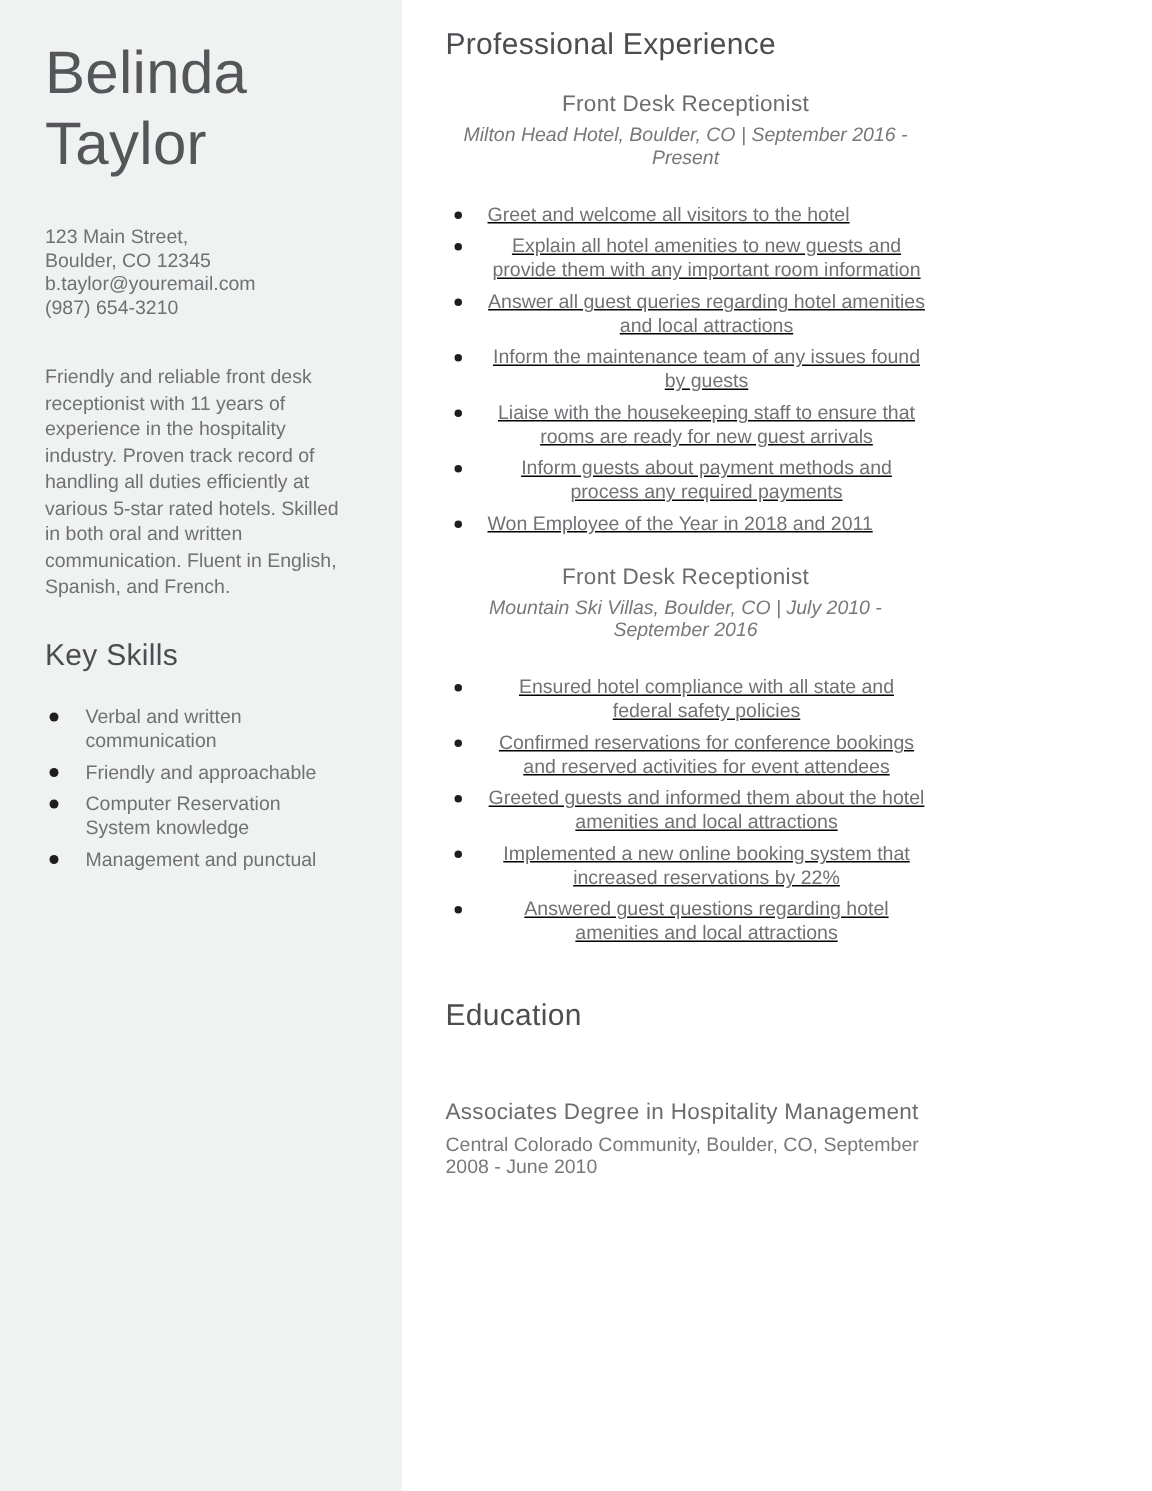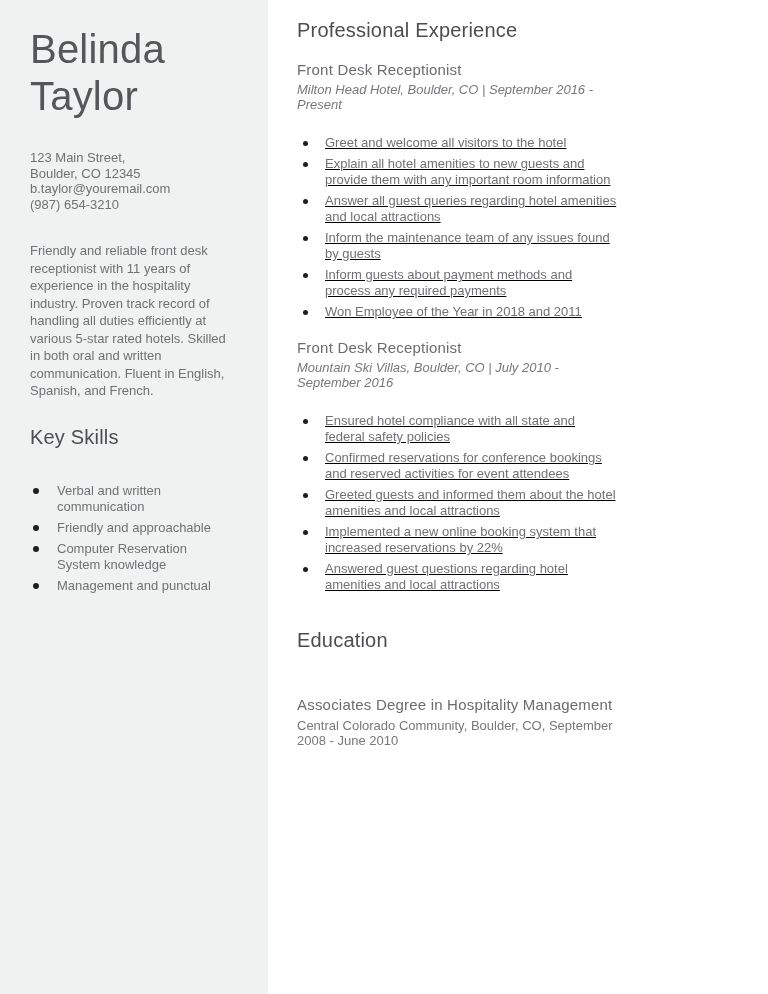--- a/index.html
+++ b/index.html
@@ -88,7 +88,7 @@
     color: #4c4d51;
     letter-spacing: 0.2px;
   }
-  .job { margin-top: 19px; }
+  .job { margin-top: 19px; text-align: center; }
   .job-title {
     font-size: 15px;
     font-weight: 400;

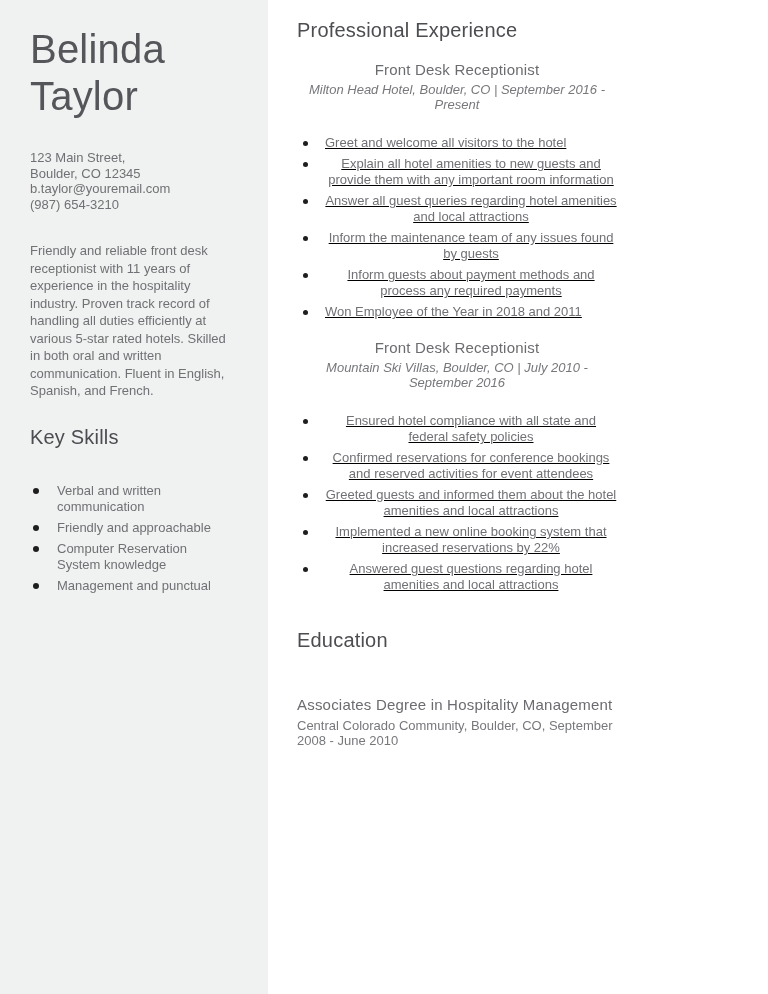--- a/index.html
+++ b/index.html
@@ -188,6 +188,10 @@
         </li>
         <li>
           <span class="dot"></span>
+          <span class="txt">Liaise with the housekeeping staff to ensure that rooms are ready for new guest arrivals</span>
+        </li>
+        <li>
+          <span class="dot"></span>
           <span class="txt">Inform guests about payment methods and process any required payments</span>
         </li>
         <li>

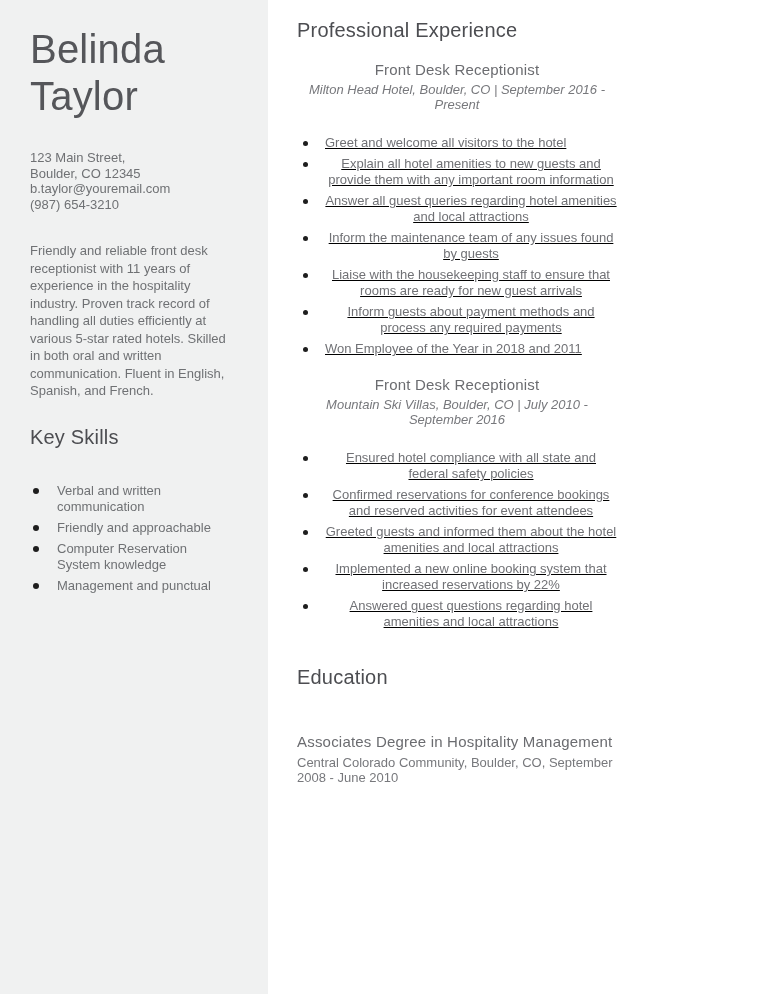--- a/index.html
+++ b/index.html
@@ -55,7 +55,7 @@
   }
   ul.bullets {
     list-style: none;
-    margin-top: 34px;
+    margin-top: 21px;
   }
   ul.bullets li {
     display: flex;

